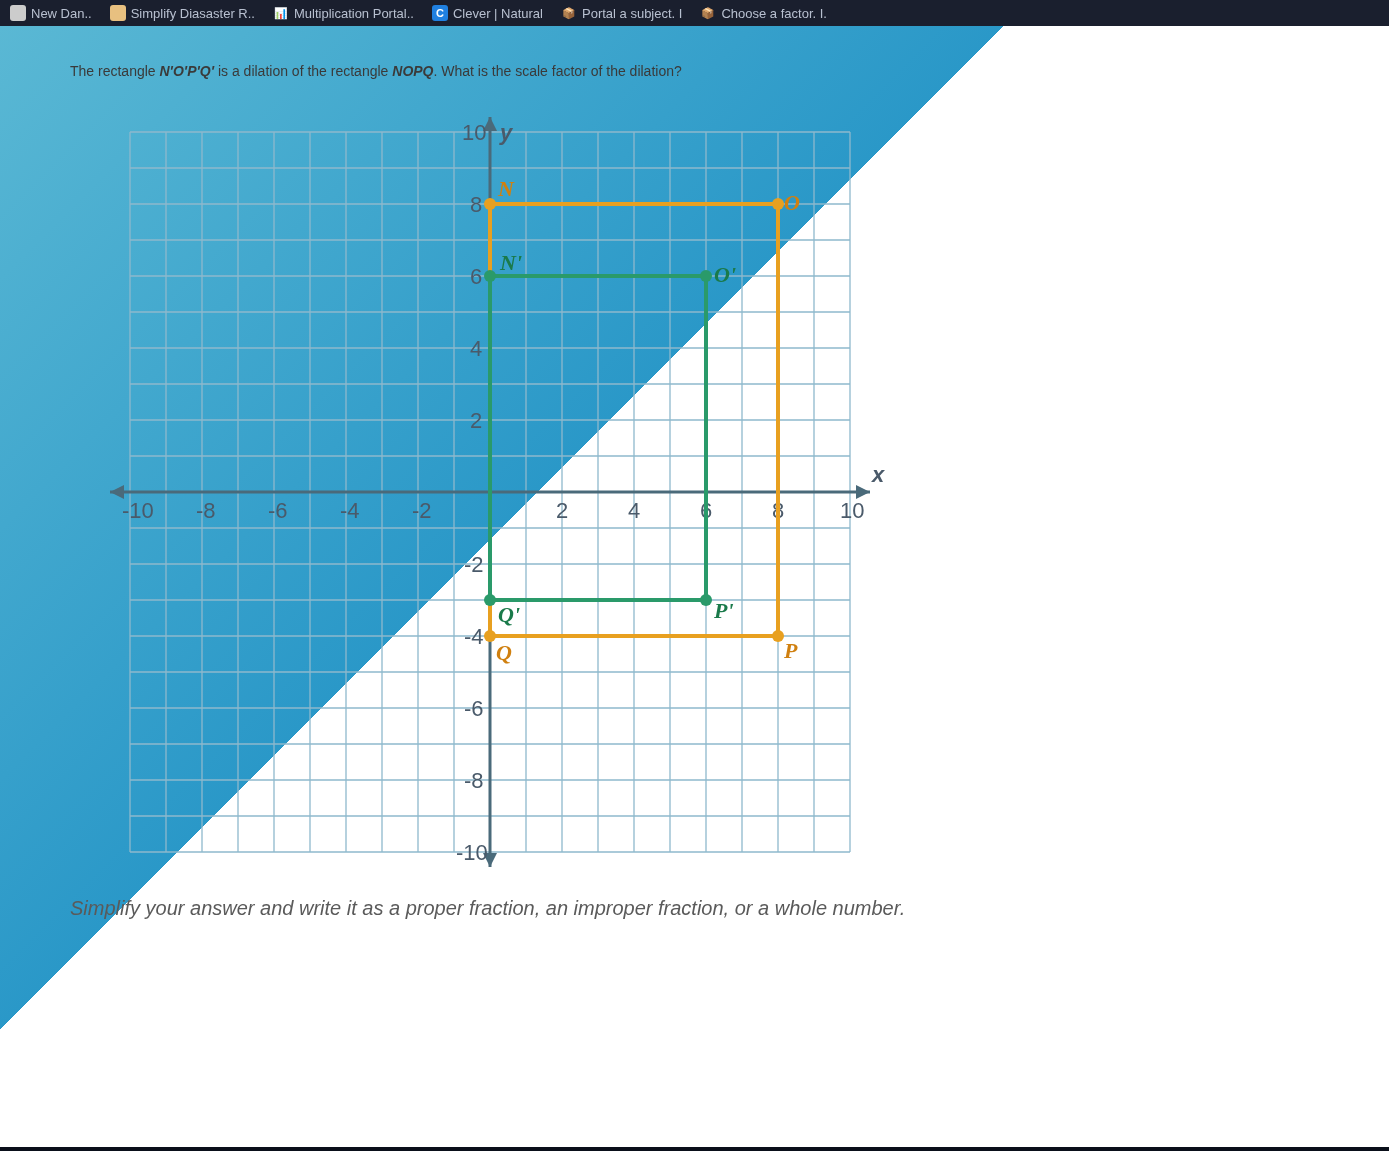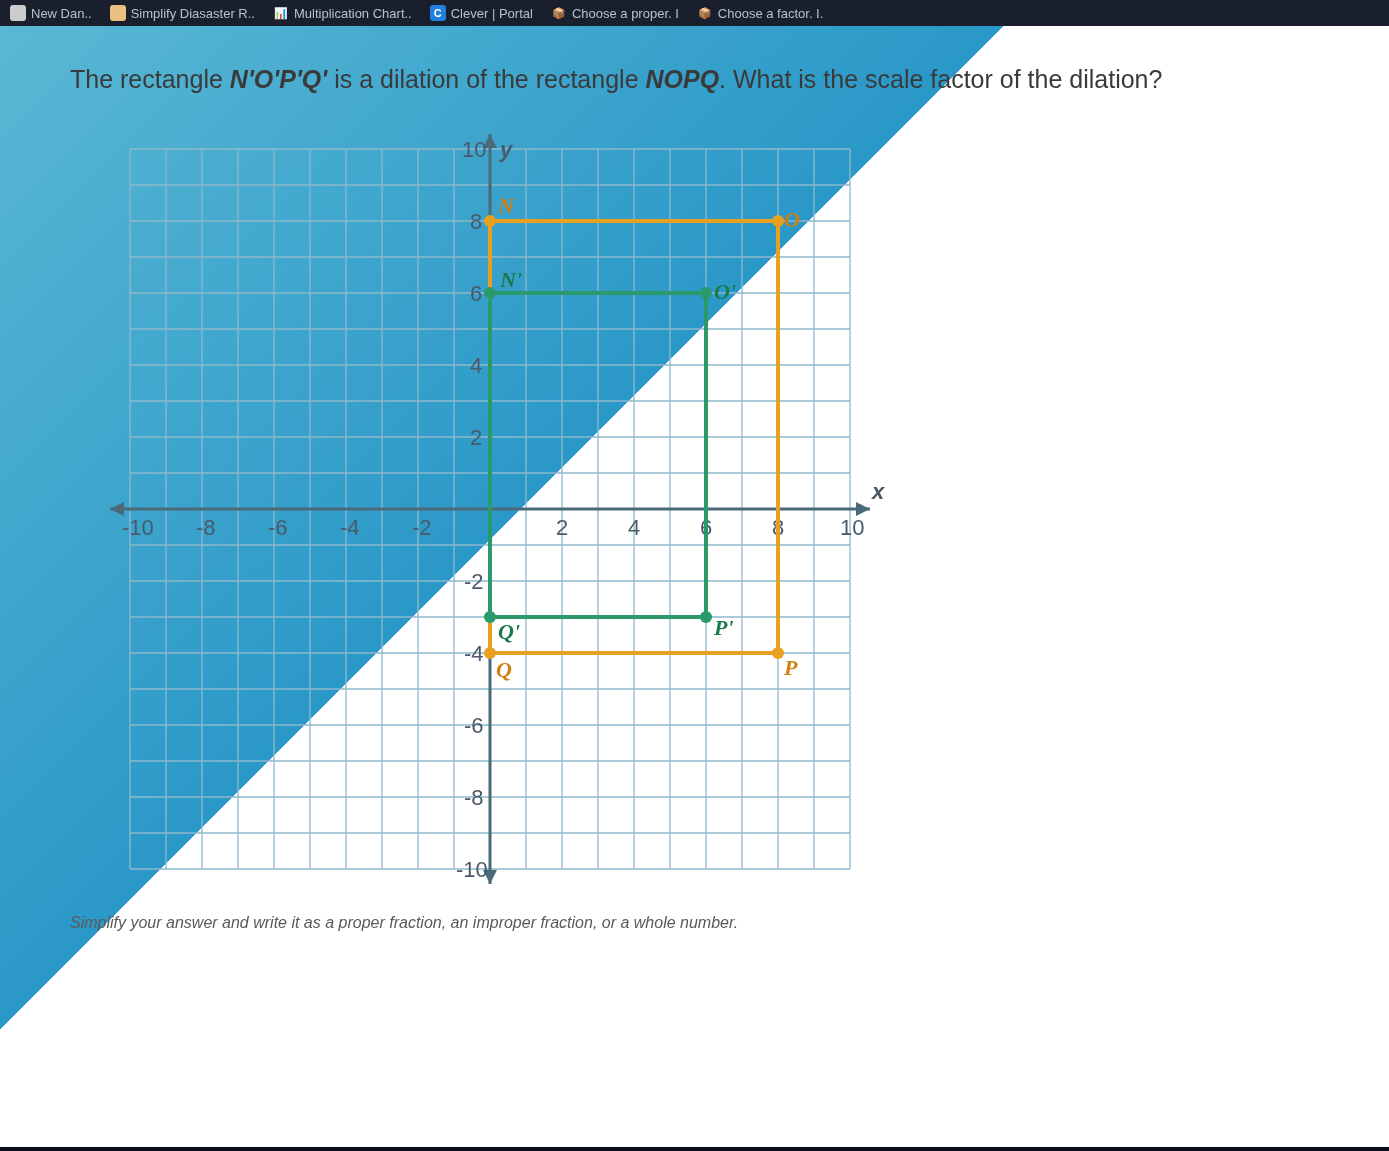--- a/index.html
+++ b/index.html
@@ -41,7 +41,7 @@
     </div>
   <div class="bm">
       <span class="bm-icon">📊</span>
-      <span>Multiplication Chart..</span>
+      <span>Multiplication Portal..</span>
     </div>
   <div class="bm">
       <span class="bm-icon" style="background:#2080e0;color:#fff">C</span>

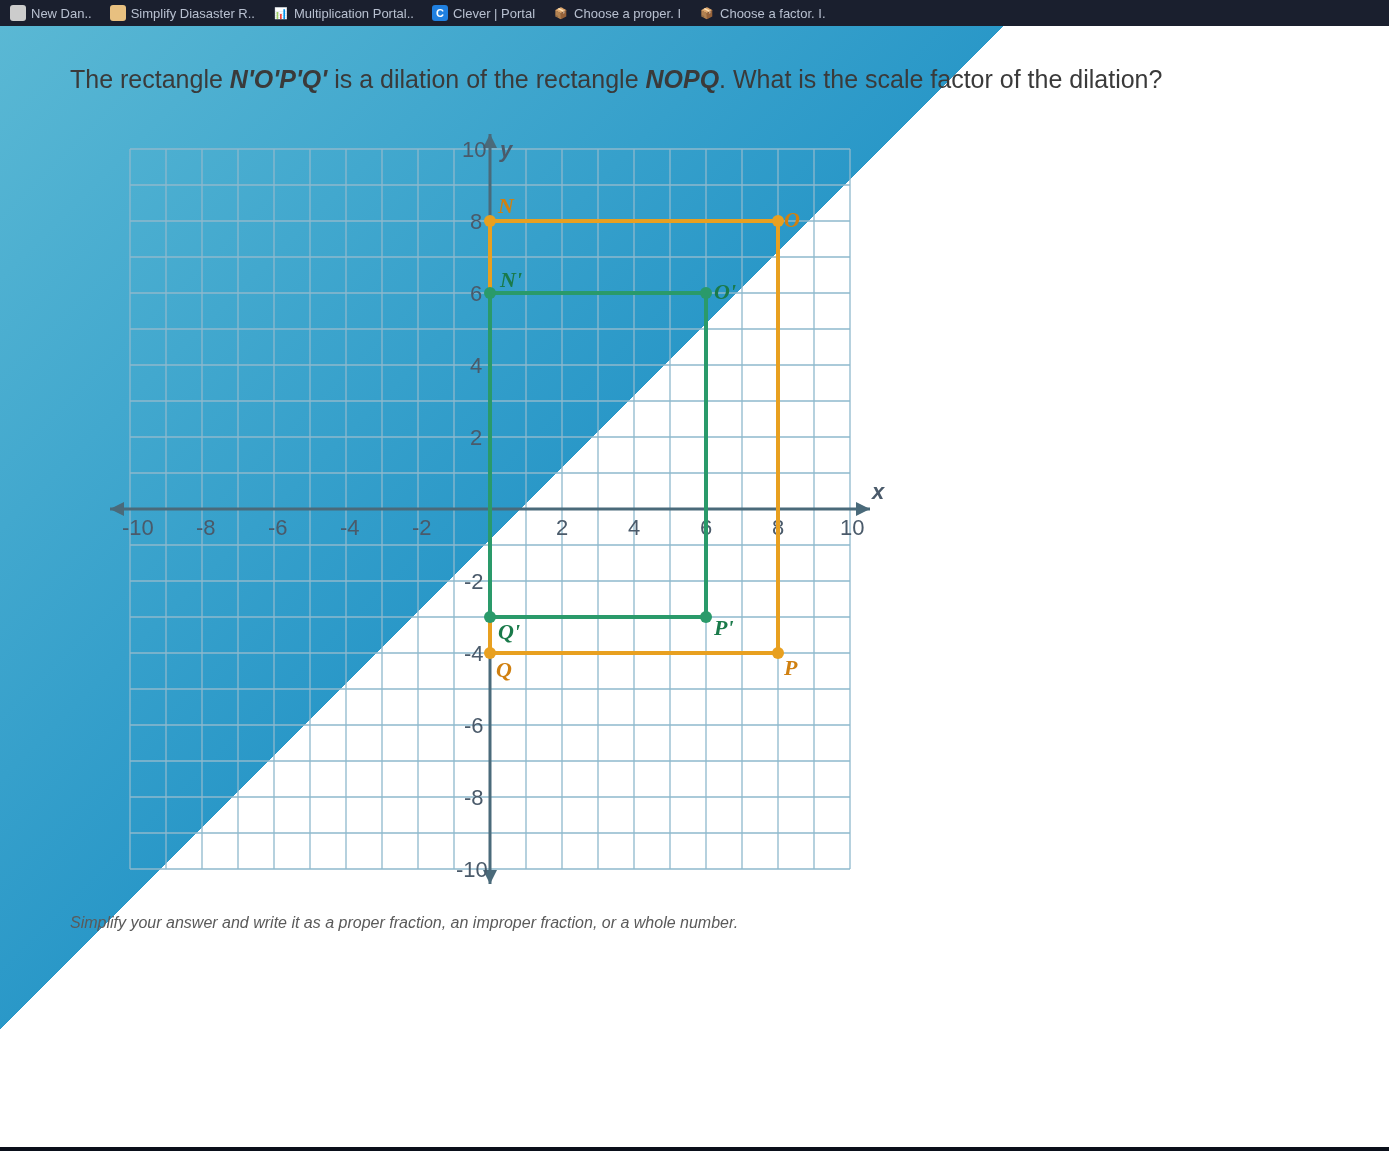--- a/index.html
+++ b/index.html
@@ -45,7 +45,7 @@
     </div>
   <div class="bm">
       <span class="bm-icon" style="background:#2080e0;color:#fff">C</span>
-      <span>Clever | Portal</span>
+      <span>Clever | Natural</span>
     </div>
   <div class="bm">
       <span class="bm-icon">📦</span>

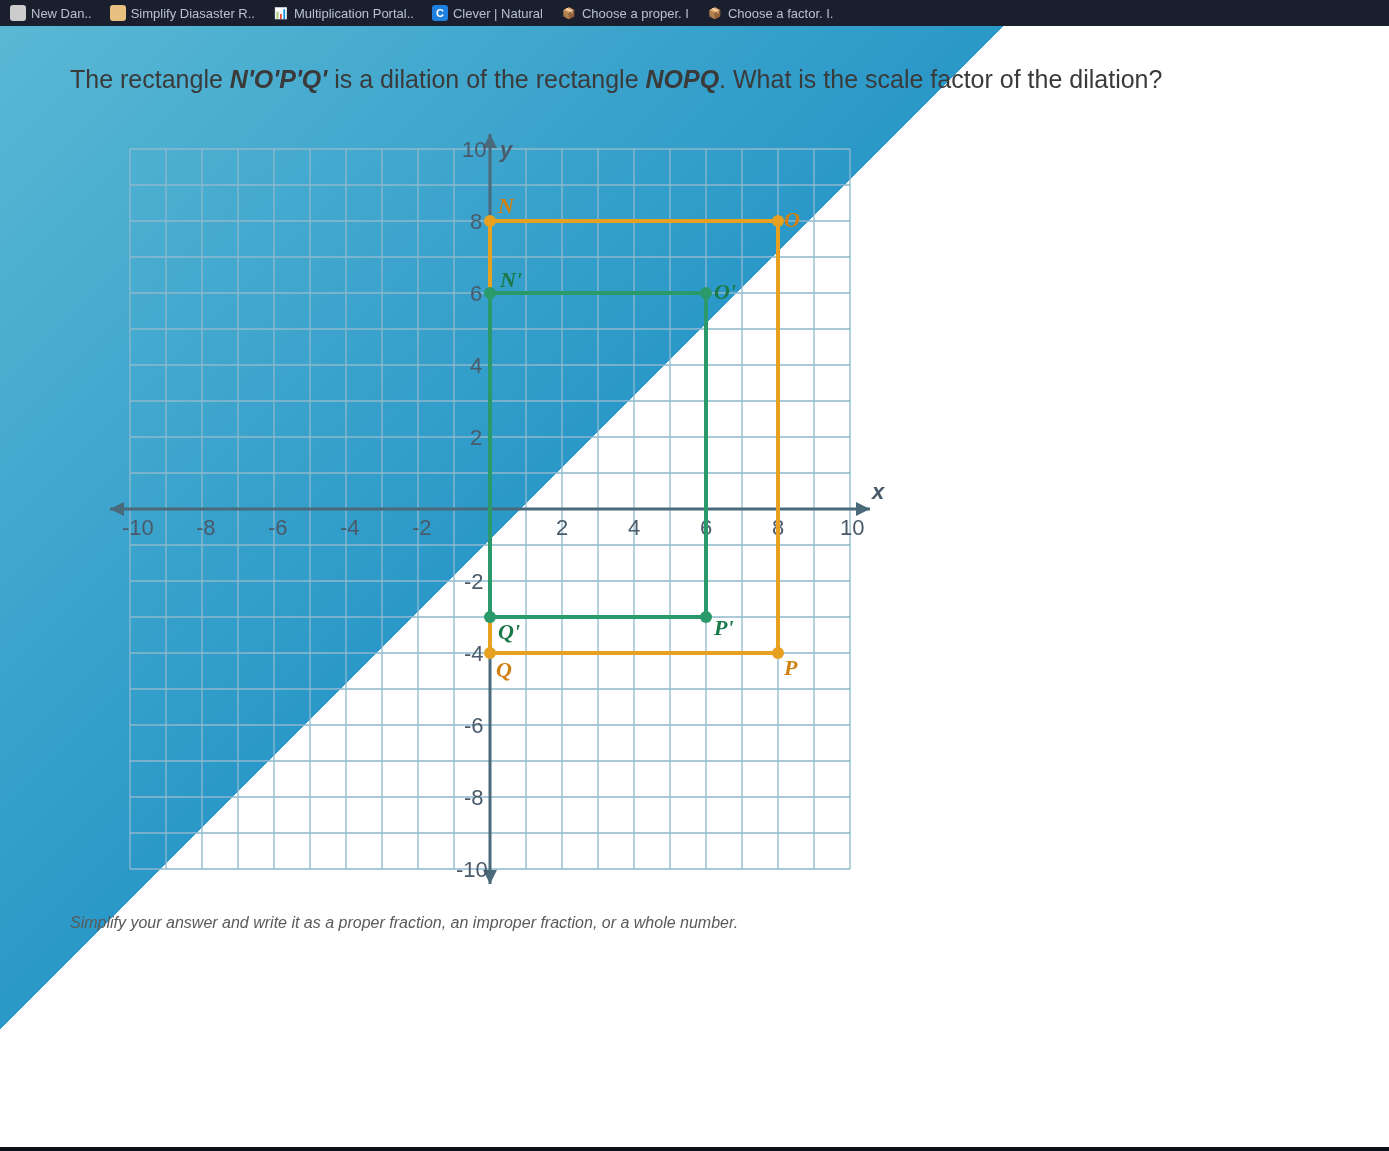--- a/index.html
+++ b/index.html
@@ -49,7 +49,7 @@
     </div>
   <div class="bm">
       <span class="bm-icon">📦</span>
-      <span>Choose a proper. I</span>
+      <span>Portal a subject. I</span>
     </div>
   <div class="bm">
       <span class="bm-icon">📦</span>

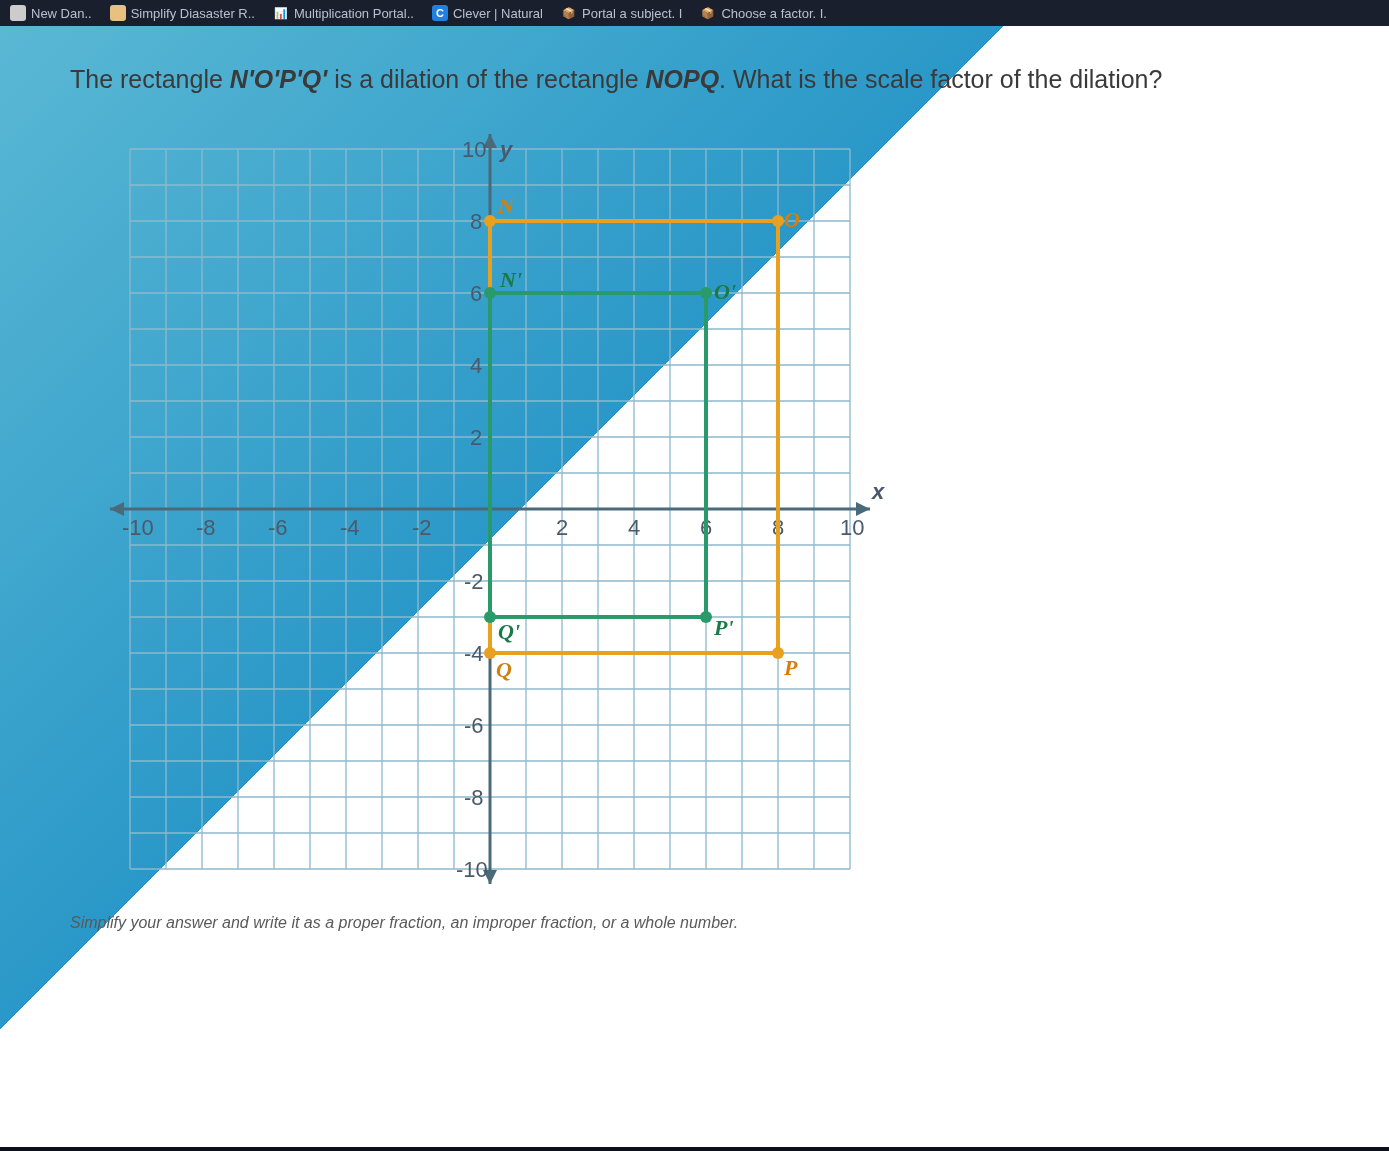--- a/index.html
+++ b/index.html
@@ -9,7 +9,7 @@
 .bm-icon { width:16px; height:16px; display:inline-flex; align-items:center; justify-content:center; border-radius:3px; font-size:11px; font-weight:bold; }
 .paper-bg { background:linear-gradient(135deg,#5ab8d4 0%,#2a98c8 40%,#fff 40%,#fff 100%); min-height:1121px; padding:25px 0 0 0; }
 .paper { background:transparent; padding:10px 40px 40px 70px; }
-.question { font-size:25px; color:#3a3a3a; line-height:1.5; margin-bottom:20px; font-family:'Segoe UI',Arial,sans-serif; }
+.question { font-size:14px; color:#3a3a3a; line-height:1.5; margin-bottom:20px; font-family:'Segoe UI',Arial,sans-serif; }
 .em { font-style:italic; font-weight:bold; }
 .simplify { font-size:16px; color:#5a5a5a; font-style:italic; margin-top:15px; font-family:'Segoe UI',Arial,sans-serif; }
 .graph-container { display:flex; justify-content:flex-start; padding-left:20px; }

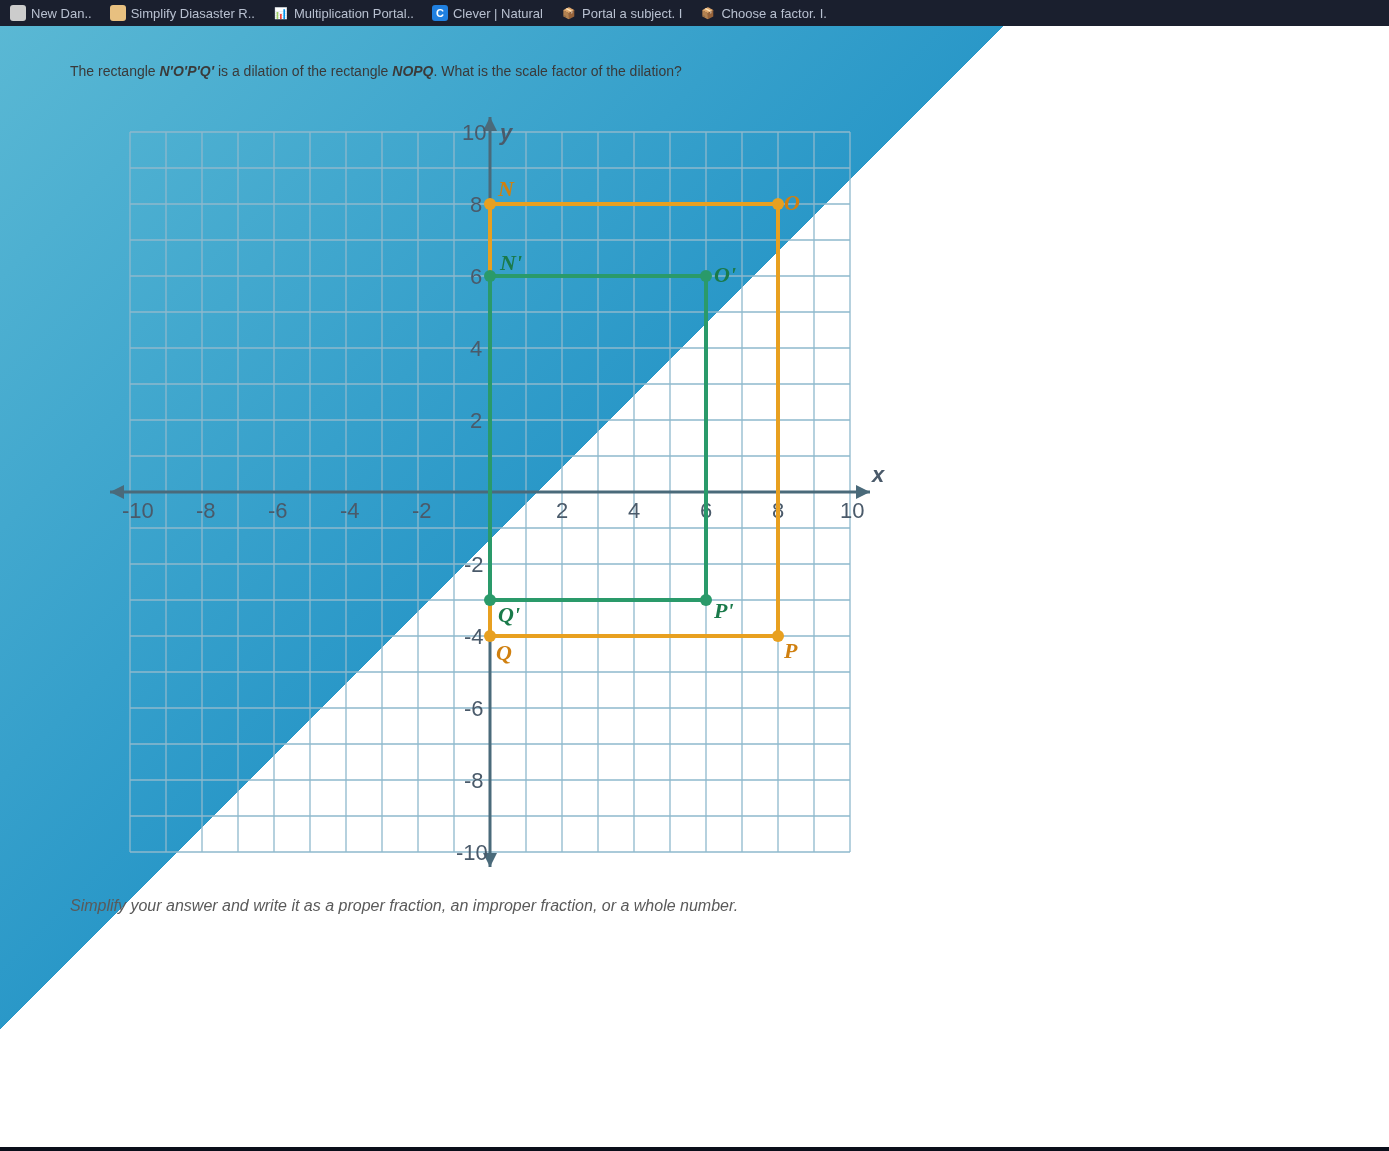--- a/index.html
+++ b/index.html
@@ -11,7 +11,7 @@
 .paper { background:transparent; padding:10px 40px 40px 70px; }
 .question { font-size:14px; color:#3a3a3a; line-height:1.5; margin-bottom:20px; font-family:'Segoe UI',Arial,sans-serif; }
 .em { font-style:italic; font-weight:bold; }
-.simplify { font-size:16px; color:#5a5a5a; font-style:italic; margin-top:15px; font-family:'Segoe UI',Arial,sans-serif; }
+.simplify { font-size:20px; color:#5a5a5a; font-style:italic; margin-top:15px; font-family:'Segoe UI',Arial,sans-serif; }
 .graph-container { display:flex; justify-content:flex-start; padding-left:20px; }
 svg.graph { width:880px; height:780px; }
 .gridline { stroke:#8eb8cc; stroke-width:1.3; }

